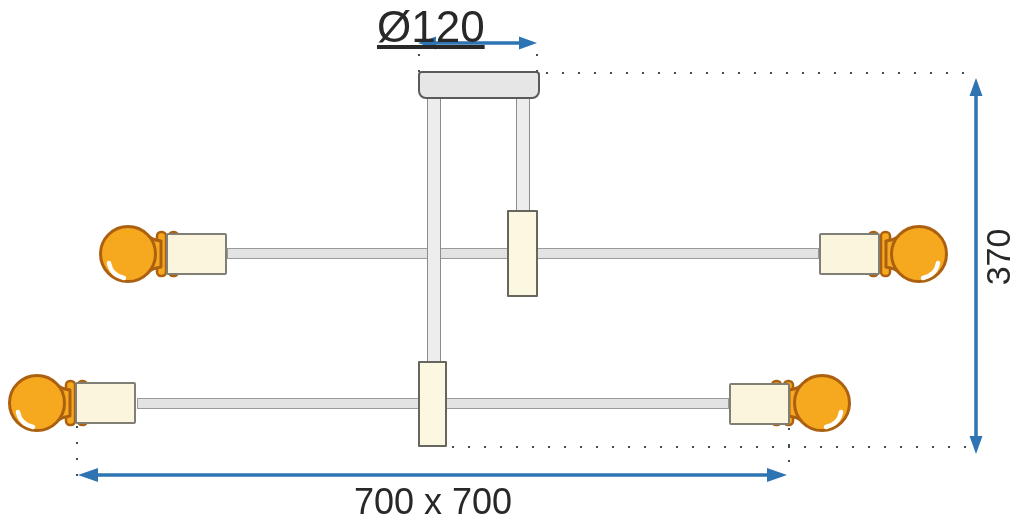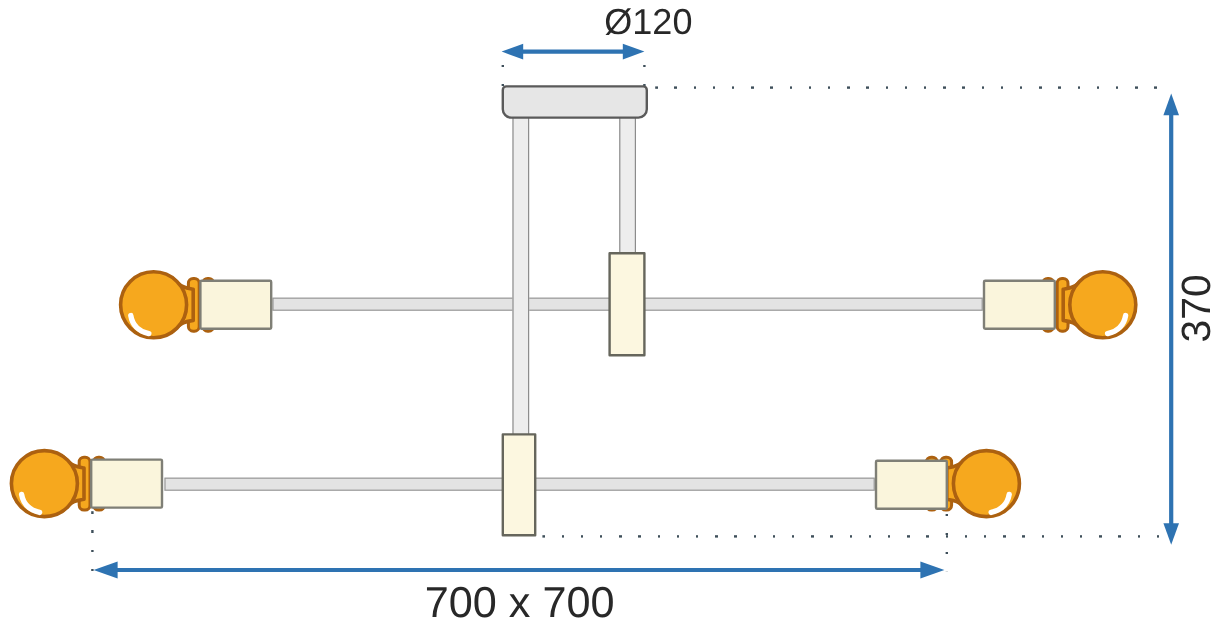--- a/index.html
+++ b/index.html
@@ -74,8 +74,9 @@
   }
   .label-diameter {
     left: 377px; top: 2px; width: 200px;
-    text-align: right;
-    font-size: 30px;
+    text-align: left;
+    font-size: 44px;
+    text-decoration: underline;
   }
   .label-height {
     left: 998px; top: 257px;

